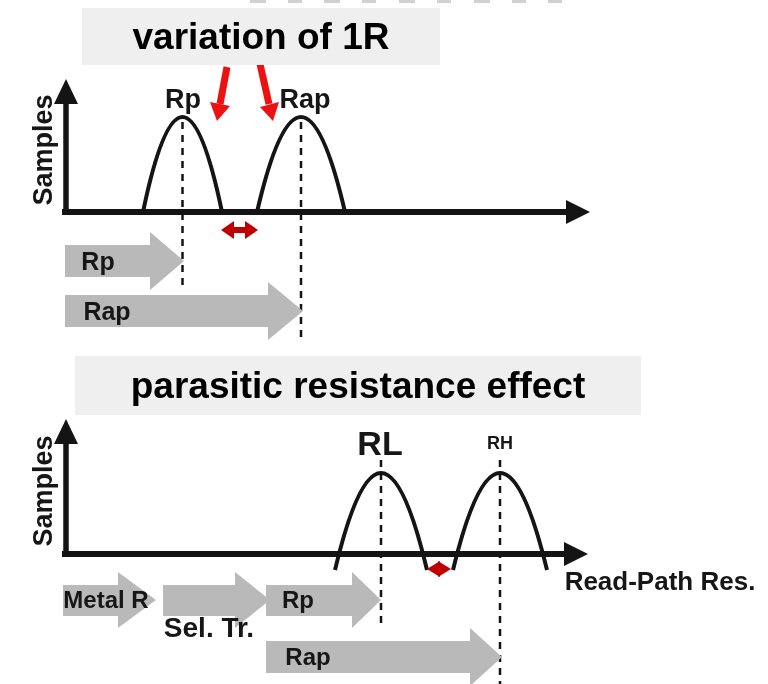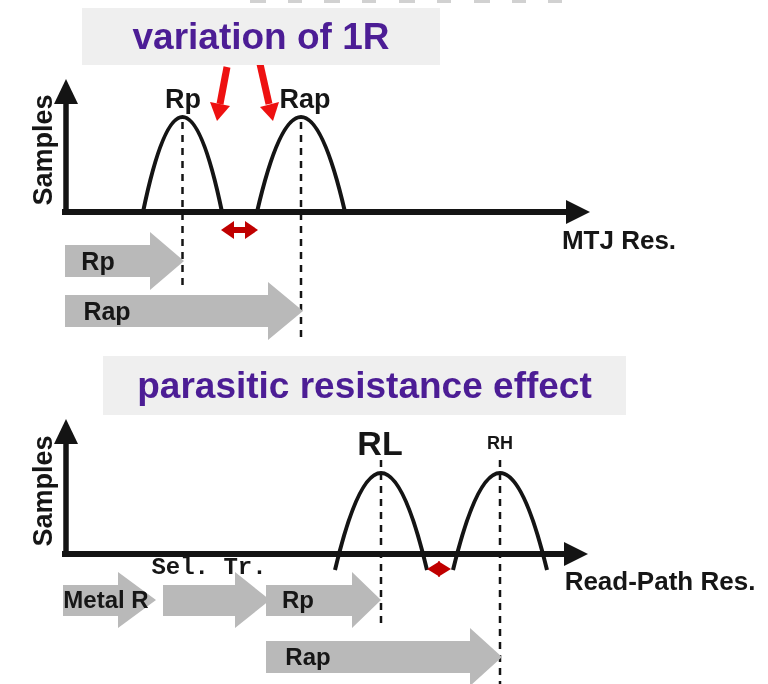--- a/index.html
+++ b/index.html
@@ -15,7 +15,7 @@
   .lbl.rot{transform:translate(-50%,-50%) rotate(-90deg);}
   .titlebox{
     position:absolute;background:#efefef;display:flex;align-items:center;justify-content:center;
-    font-weight:bold;color:#4c1d95;
+    font-weight:bold;color:#000000;
   }
   .frag{position:absolute;top:0;height:3px;background:#9a9a9a;opacity:.45;}
 </style>

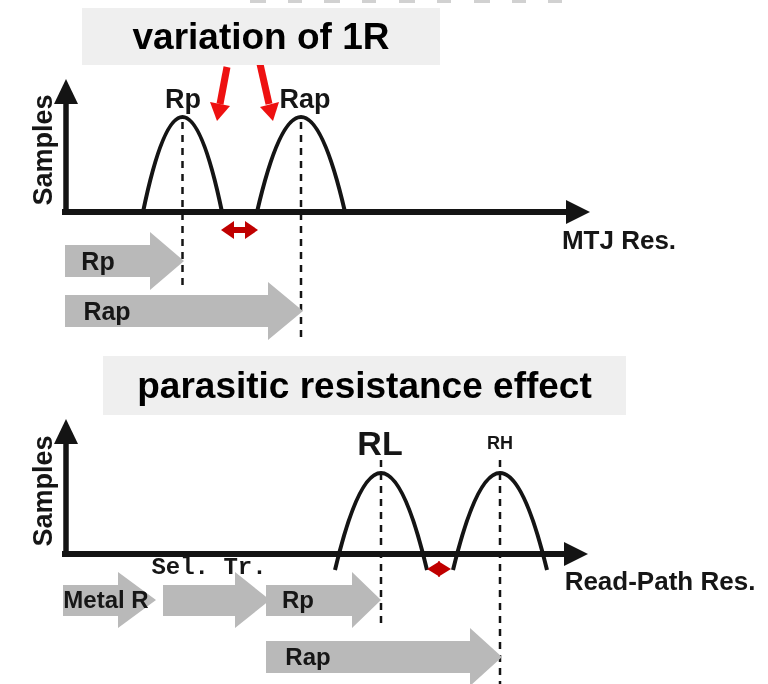--- a/index.html
+++ b/index.html
@@ -85,7 +85,6 @@
     </div>
 
   <div class="lbl rot" style="left:43px;top:150px;font-size:27px;">Samples</div>
-  <div class="lbl" style="left:619px;top:240px;font-size:26px;">MTJ Res.</div>
 
   <div class="lbl" style="left:183px;top:99px;font-size:27px;">Rp</div>
   <div class="lbl" style="left:305px;top:99px;font-size:27px;">Rap</div>

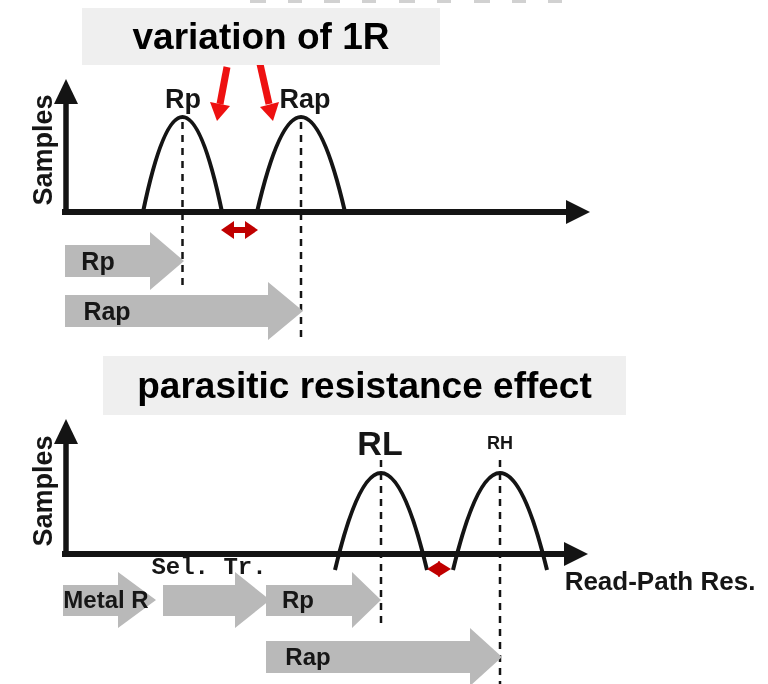--- a/index.html
+++ b/index.html
@@ -92,7 +92,7 @@
   <div class="lbl" style="left:98px;top:261px;font-size:25px;">Rp</div>
   <div class="lbl" style="left:107px;top:311px;font-size:25px;">Rap</div>
 
-  <div class="titlebox" style="left:75px;top:356px;width:523px;height:59px;font-size:37px;margin-left:28px;">
+  <div class="titlebox" style="left:75px;top:356px;width:566px;height:59px;font-size:37px;">
       <span>parasitic resistance effect</span>
     </div>
 

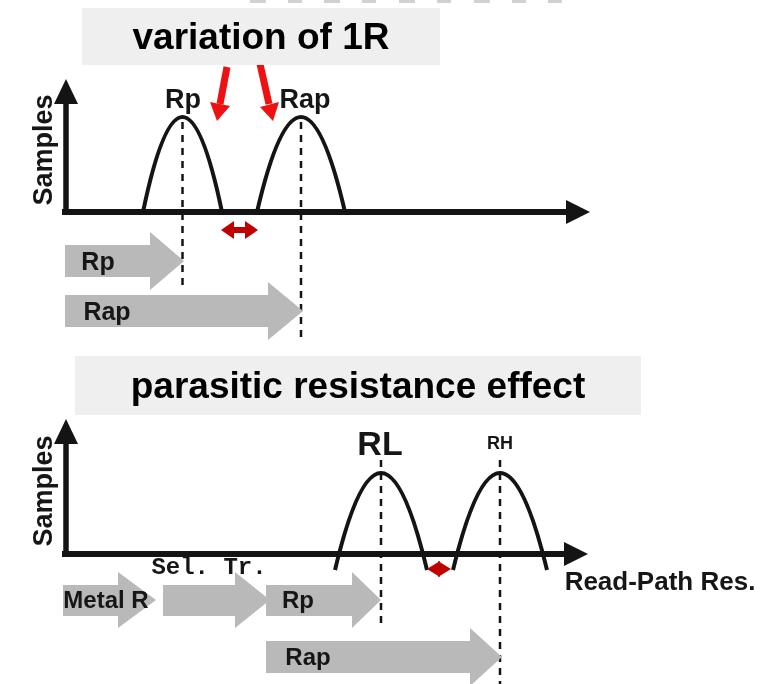--- a/index.html
+++ b/index.html
@@ -103,7 +103,7 @@
   <div class="lbl" style="left:500px;top:443px;font-size:18px;">RH</div>
 
   <div class="lbl" style="left:106px;top:600px;font-size:24px;">Metal R</div>
-  <div class="lbl" style="left:209px;top:568px;font-size:24px;font-family:Liberation Mono, monospace;">Sel. Tr.</div>
+  <div class="lbl" style="left:209px;top:628px;font-size:28px;">Sel. Tr.</div>
   <div class="lbl" style="left:298px;top:600px;font-size:24px;">Rp</div>
   <div class="lbl" style="left:308px;top:657px;font-size:24px;">Rap</div>
 

